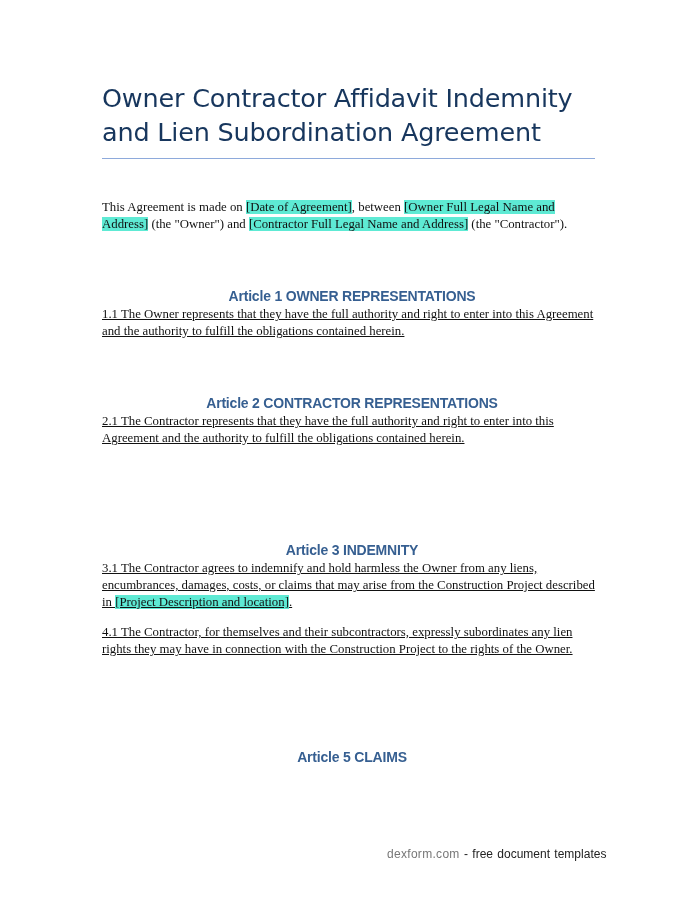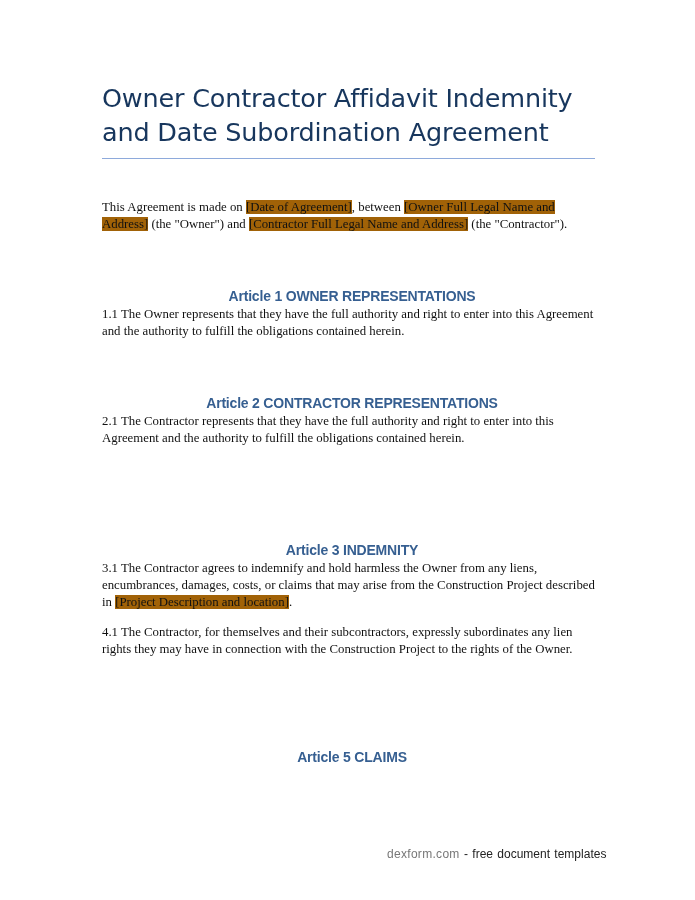--- a/index.html
+++ b/index.html
@@ -98,7 +98,7 @@
 
   <h1 class="title">
     <span>Owner Contractor Affidavit Indemnity</span><br>
-    <span>and Date Subordination Agreement</span>
+    <span>and Lien Subordination Agreement</span>
   </h1>
   <div class="title-rule"></div>
 

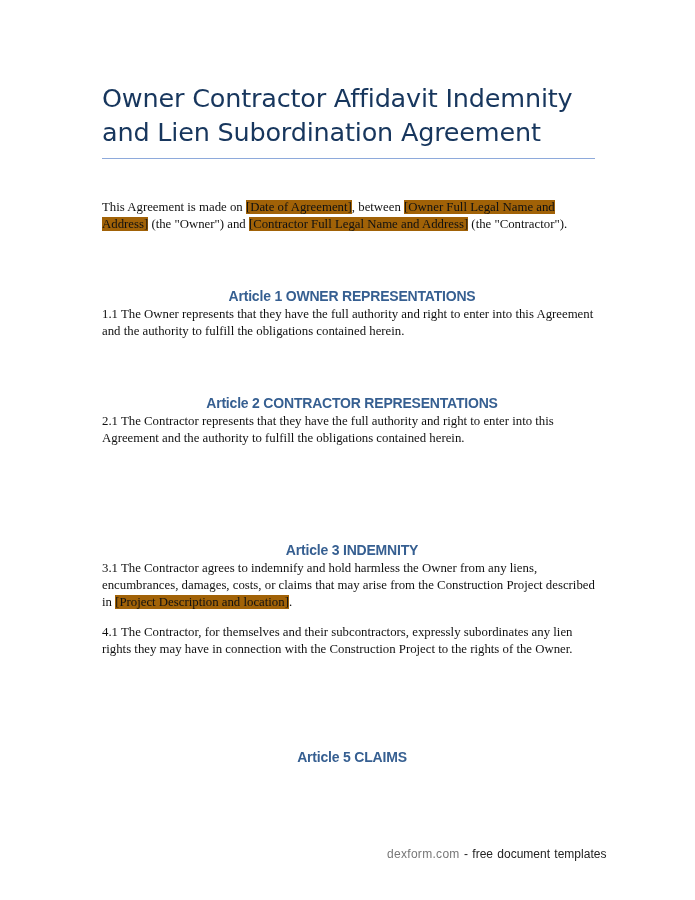--- a/index.html
+++ b/index.html
@@ -52,7 +52,7 @@
       margin: 0;
     }
     .hl {
-      background: #a16207;
+      background: #5eead4;
     }
     .article {
       position: absolute;

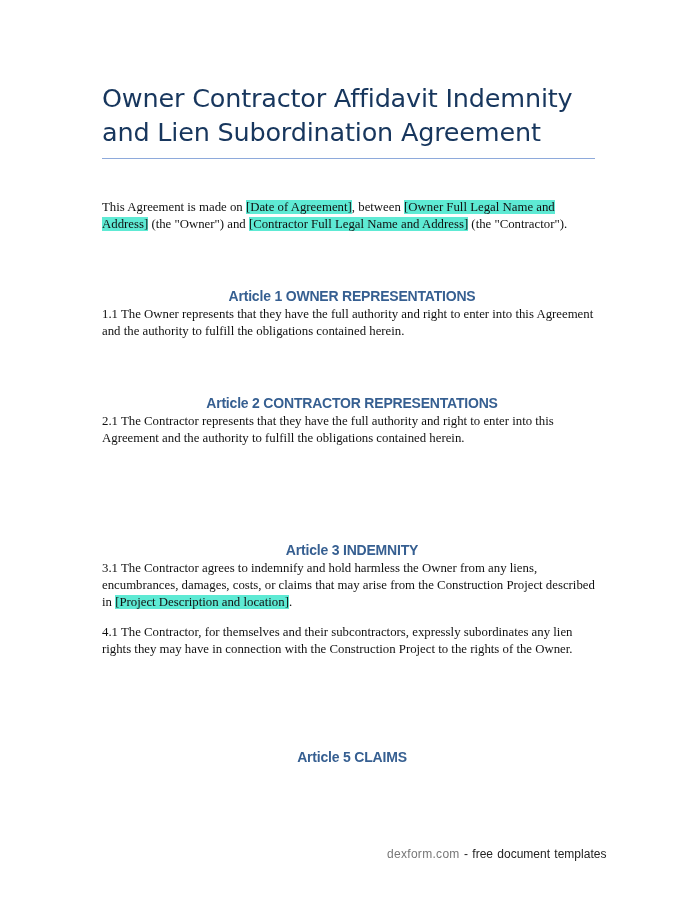--- a/index.html
+++ b/index.html
@@ -75,6 +75,7 @@
       line-height: 17px;
       color: #111111;
       margin: 0;
+      text-decoration: underline;
     }
     .footer {
       position: absolute;

